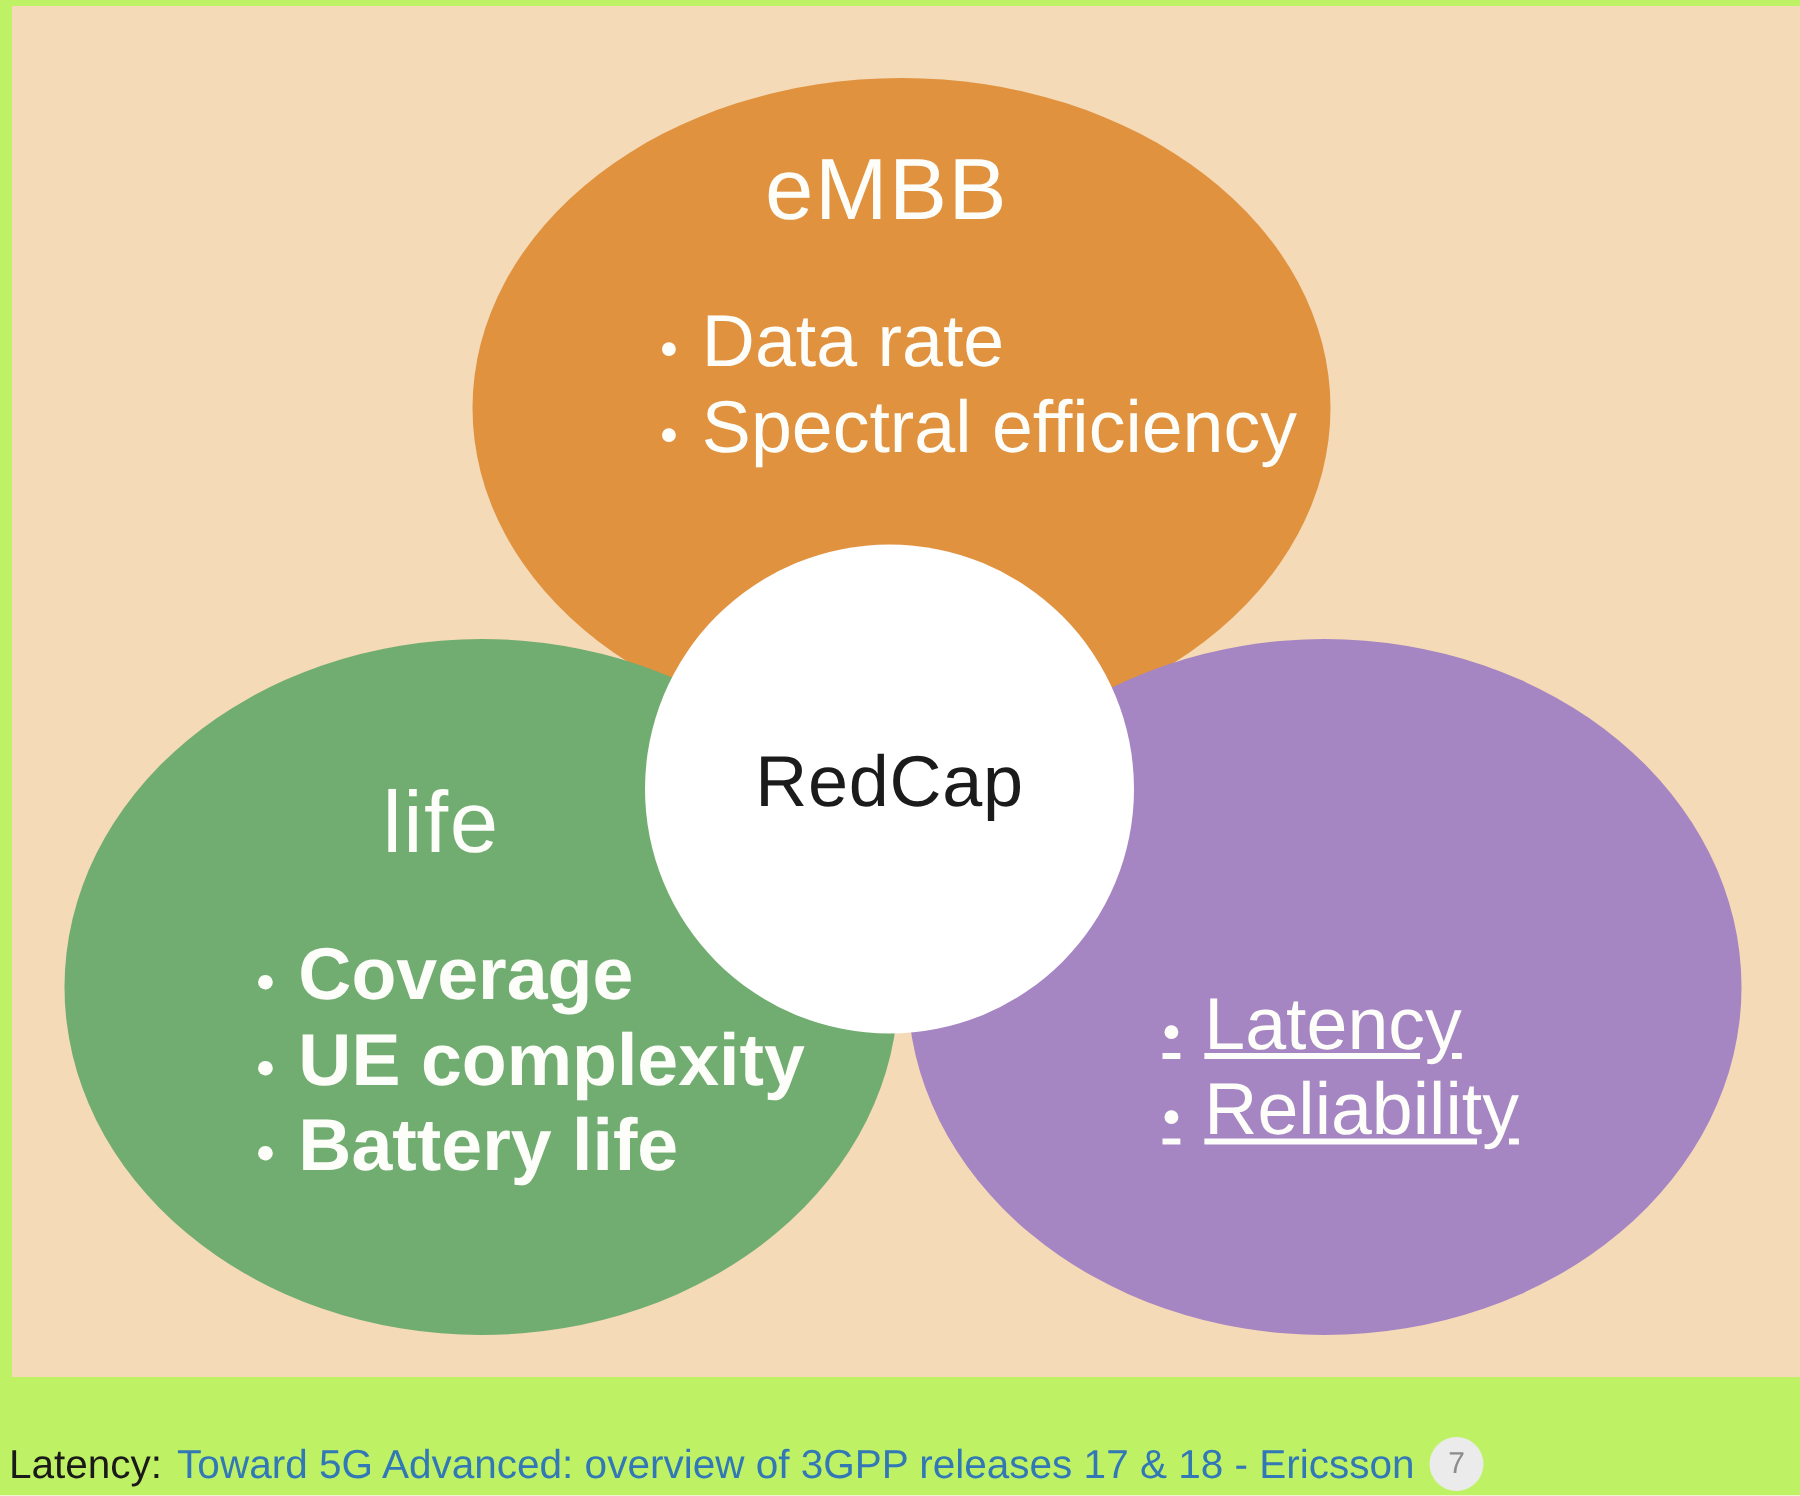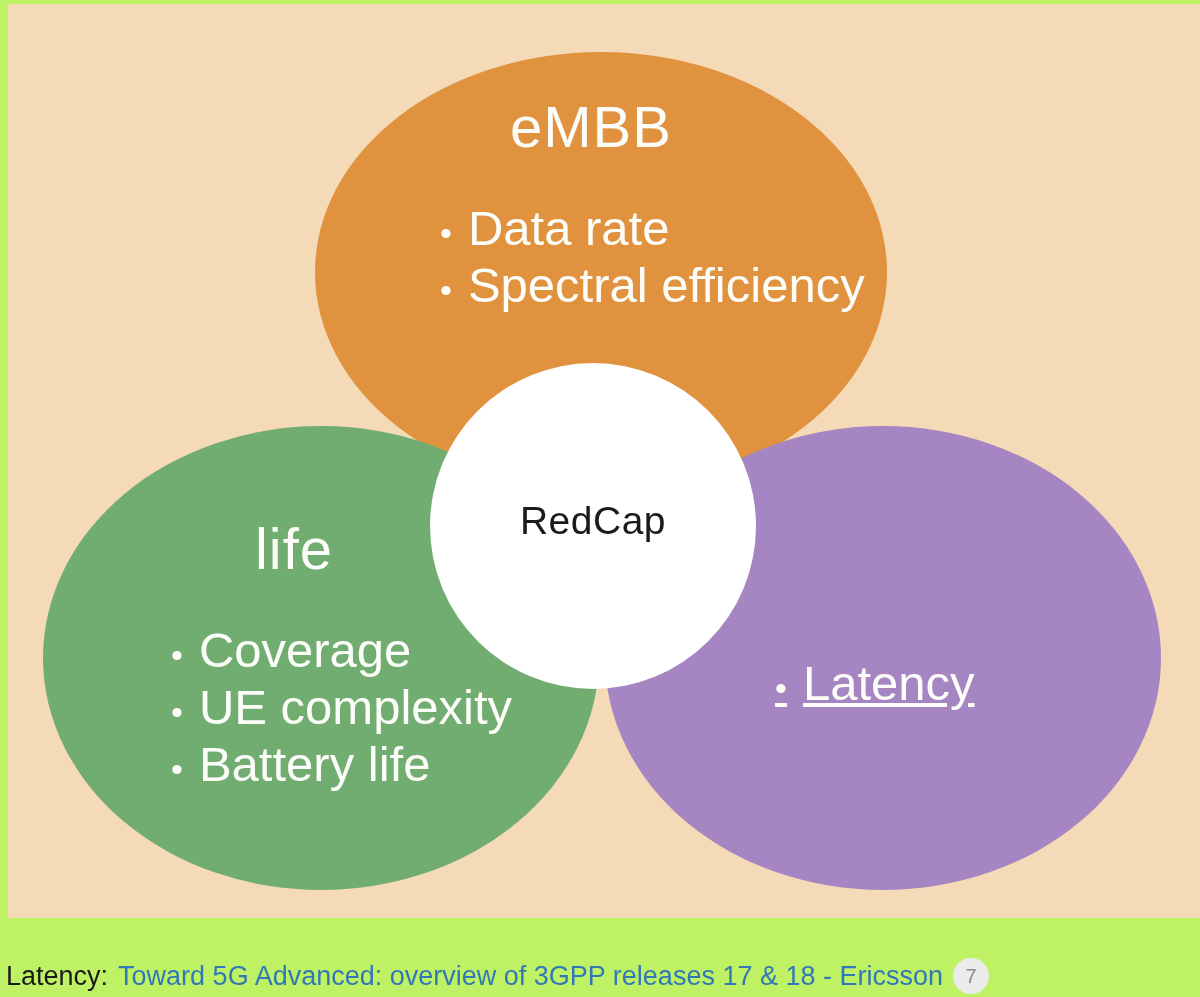--- a/index.html
+++ b/index.html
@@ -43,7 +43,7 @@
     justify-content: center;
   }
   .center-label {
-    font-size: 39px;
+    font-size: 48px;
     color: #1b1b1b;
     letter-spacing: 0.5px;
     margin-top: -10px;

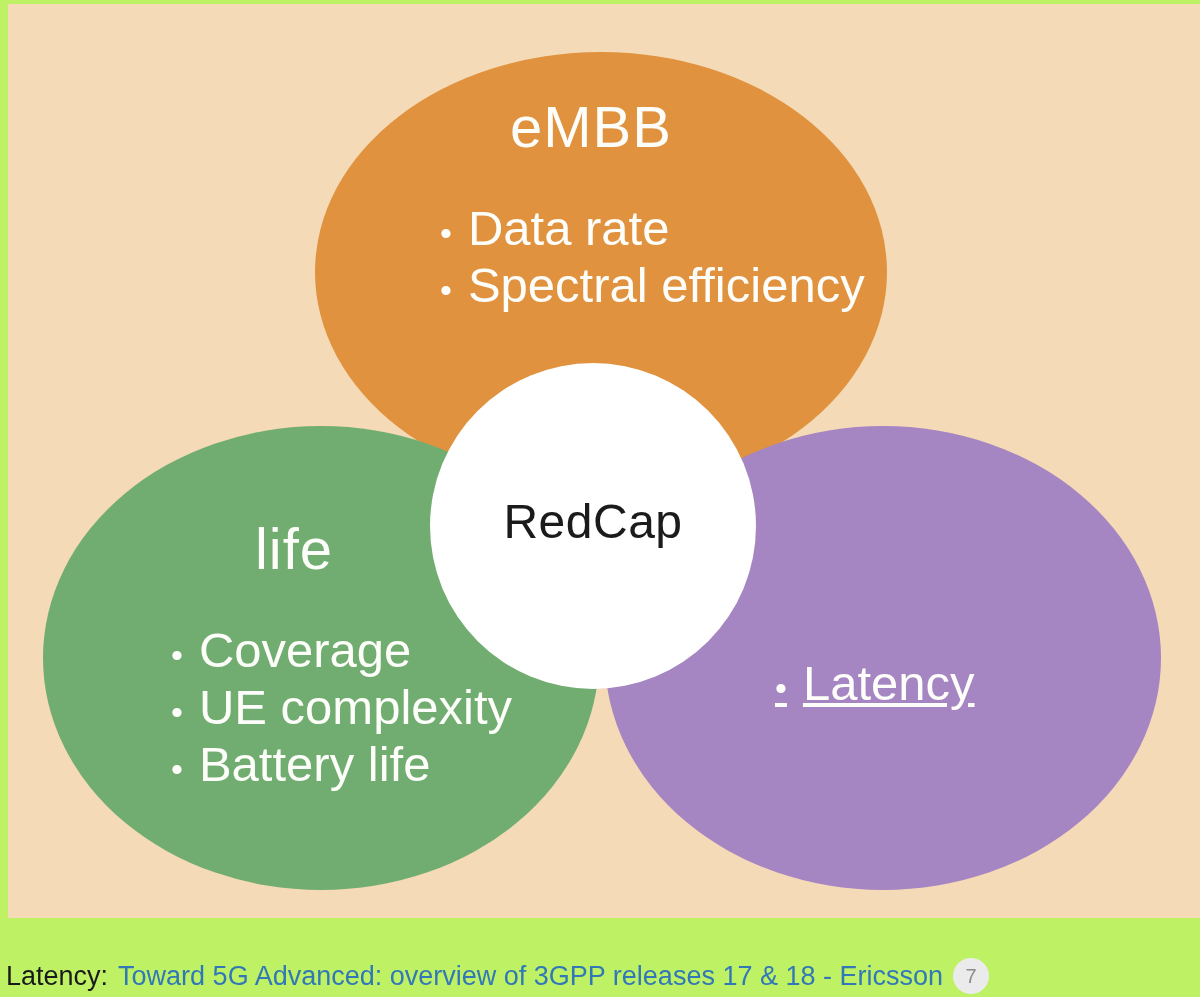--- a/index.html
+++ b/index.html
@@ -77,7 +77,7 @@
     font-size: 34px;
   }
   ul.bullets.embb  { left: 432px; top: 198px; }
-  ul.bullets.mmtc  { left: 163px; top: 620px; }
+  ul.bullets.mmtc  { left: 163px; top: 620px; font-weight: bold; }
   ul.bullets.urllc { left: 767px; top: 653px; text-decoration: underline; }
 
   

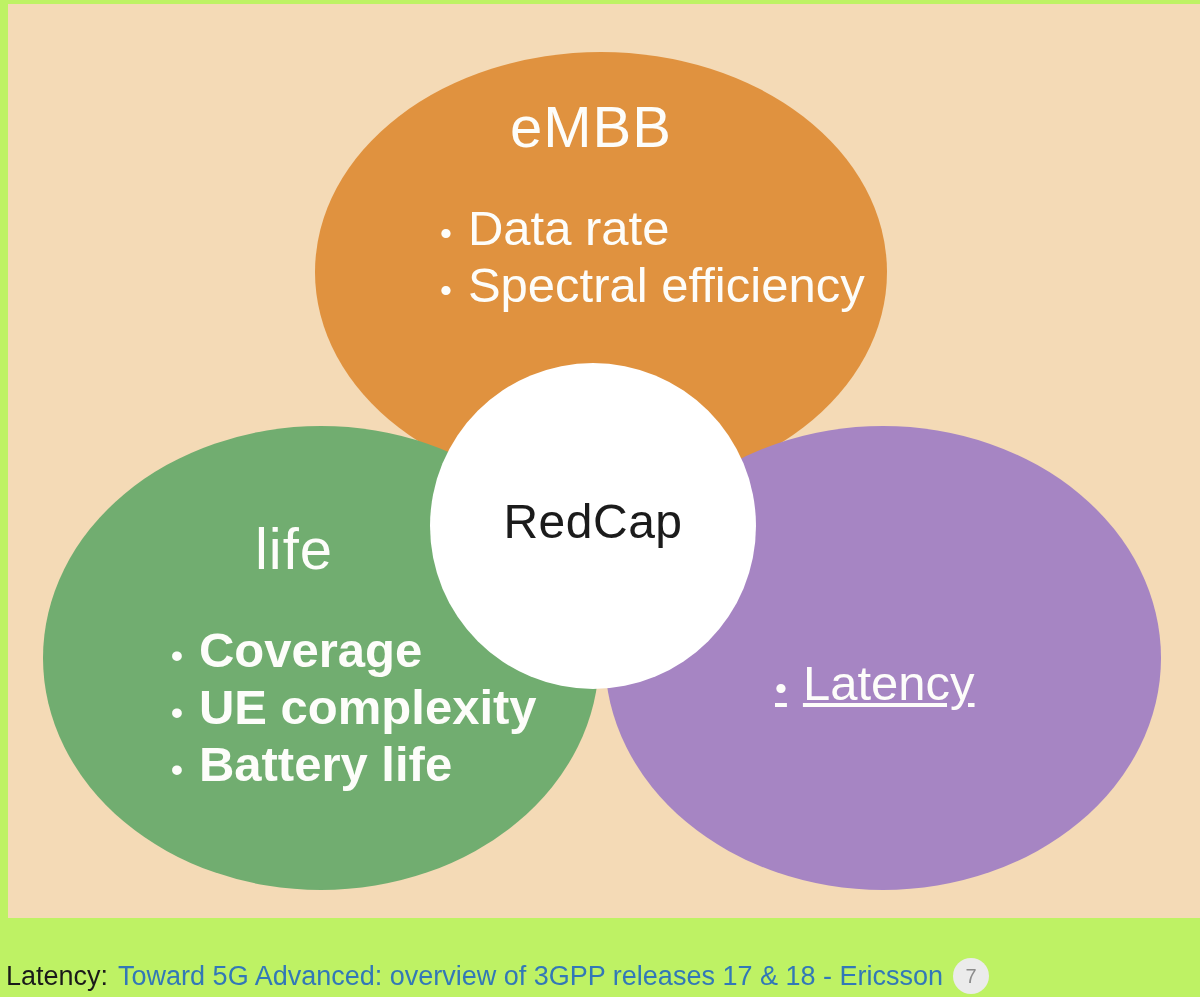--- a/index.html
+++ b/index.html
@@ -138,6 +138,7 @@
 
     <ul class="bullets urllc">
         <li>Latency</li>
+        <li>Reliability</li>
       </ul>
 
     <div class="center-circle">

